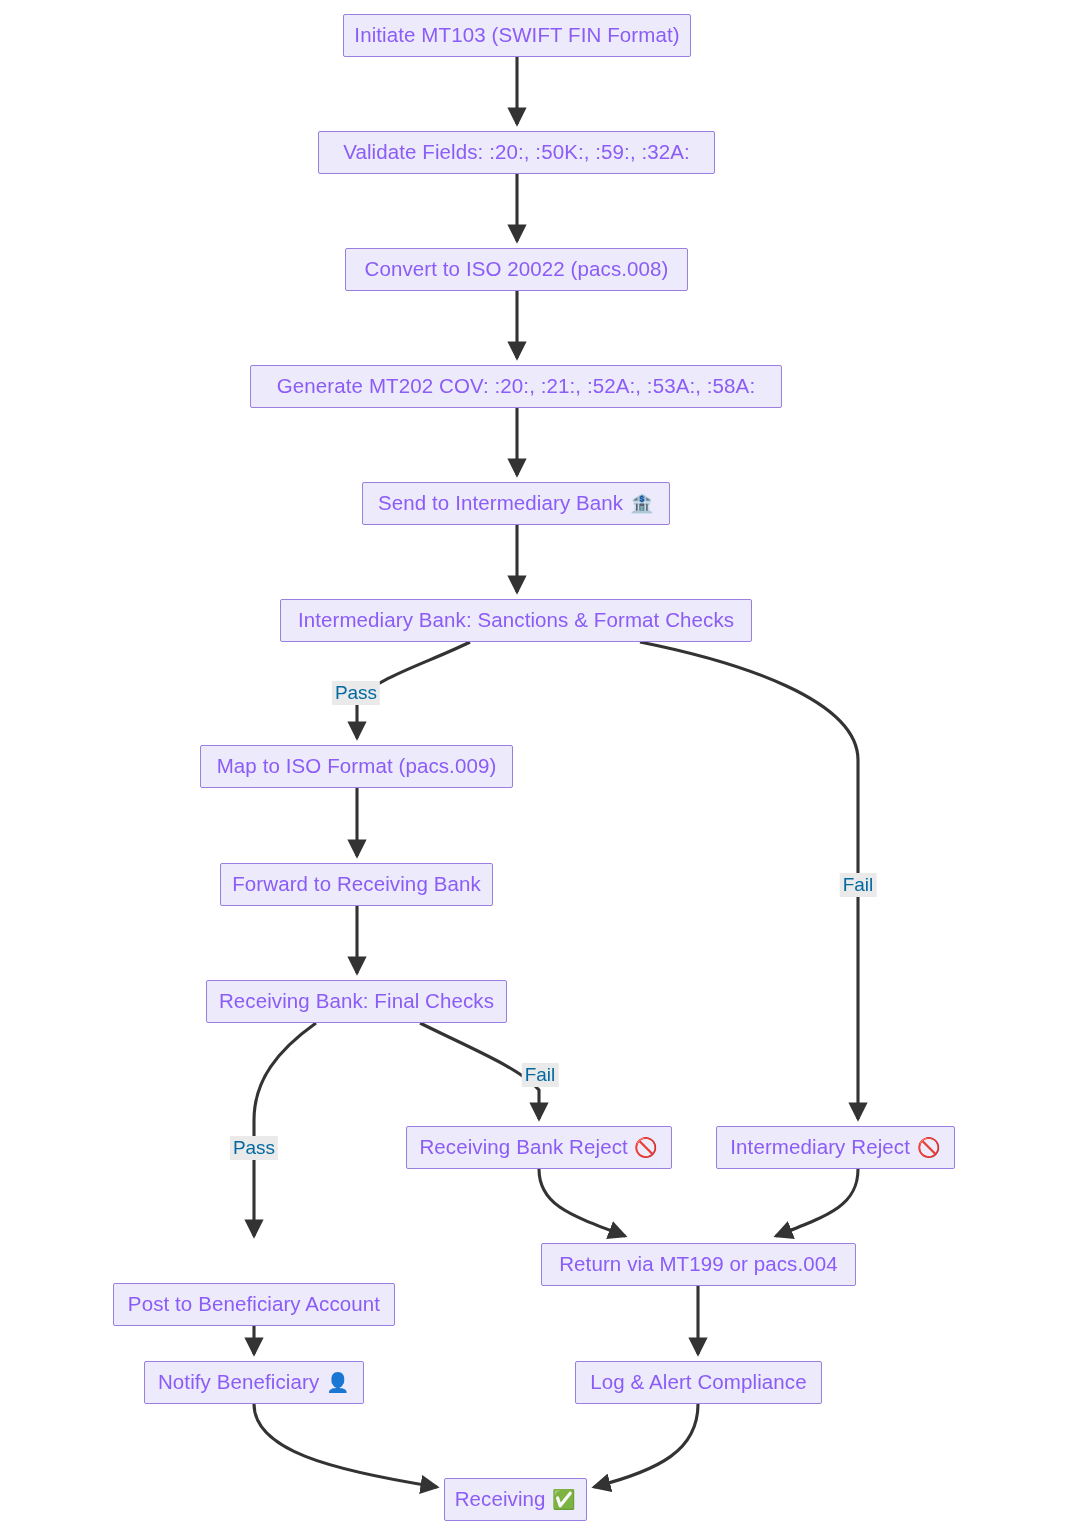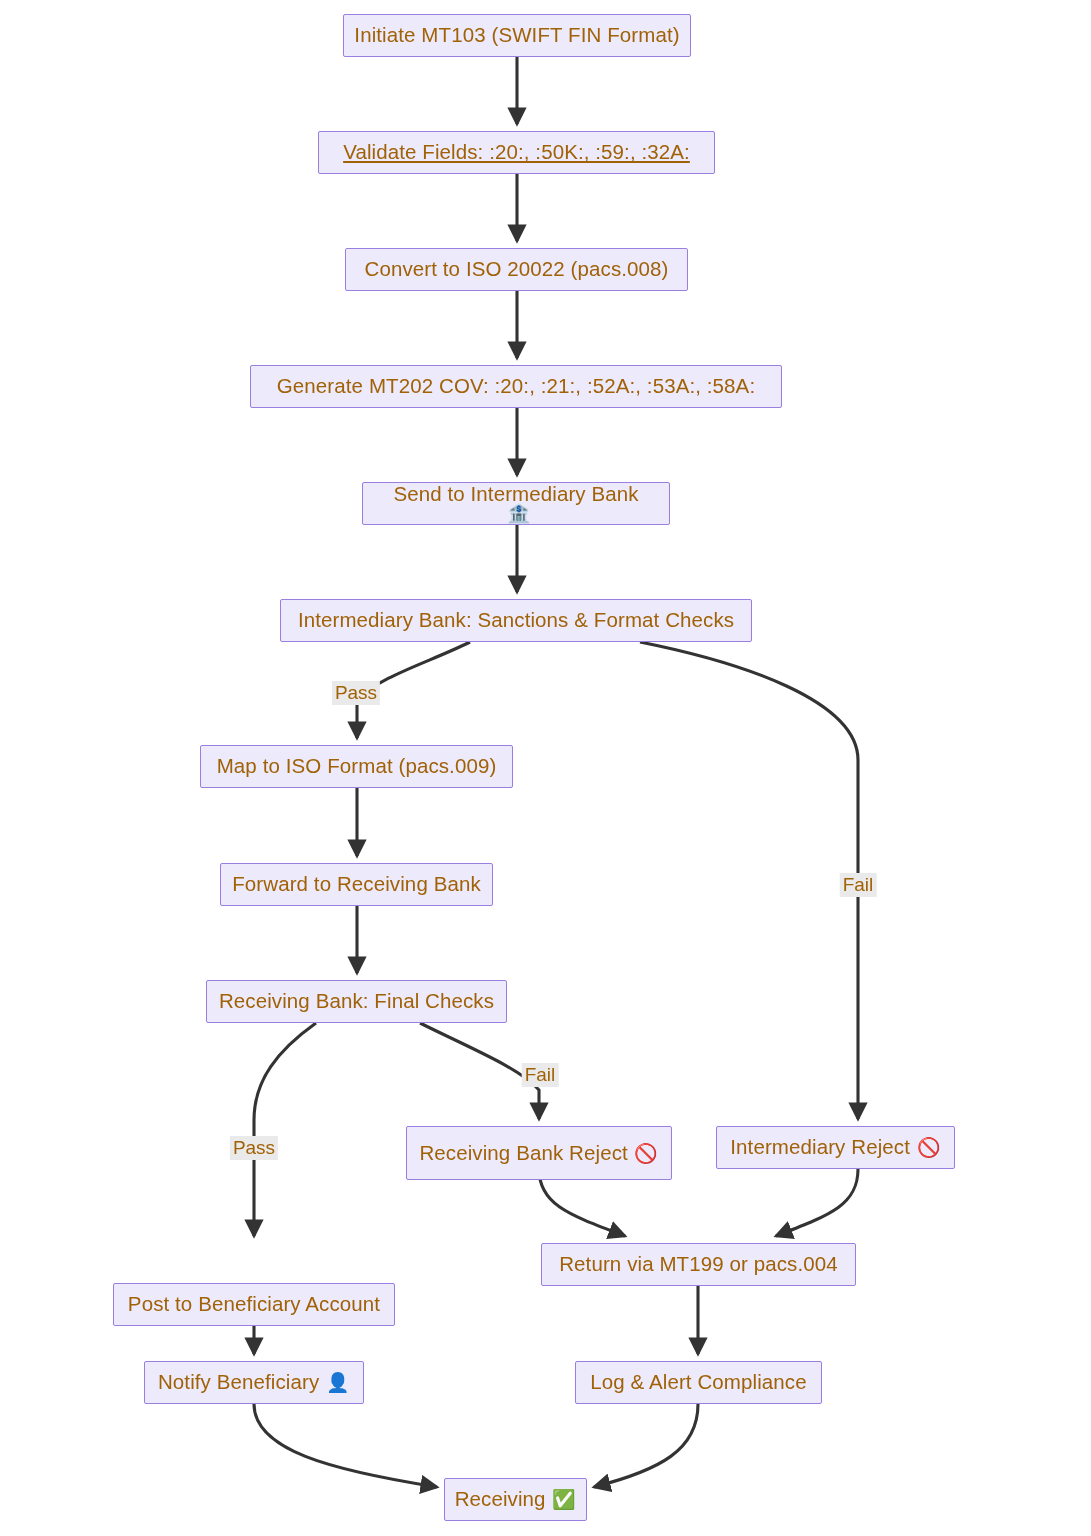--- a/index.html
+++ b/index.html
@@ -31,7 +31,7 @@
     background: #ECEAFB;
     border: 1.4px solid #9A7FE0;
     border-radius: 2px;
-    color: #a16207;
+    color: #8b5cf6;
     font-size: 20.5px;
     line-height: 1;
     display: flex;

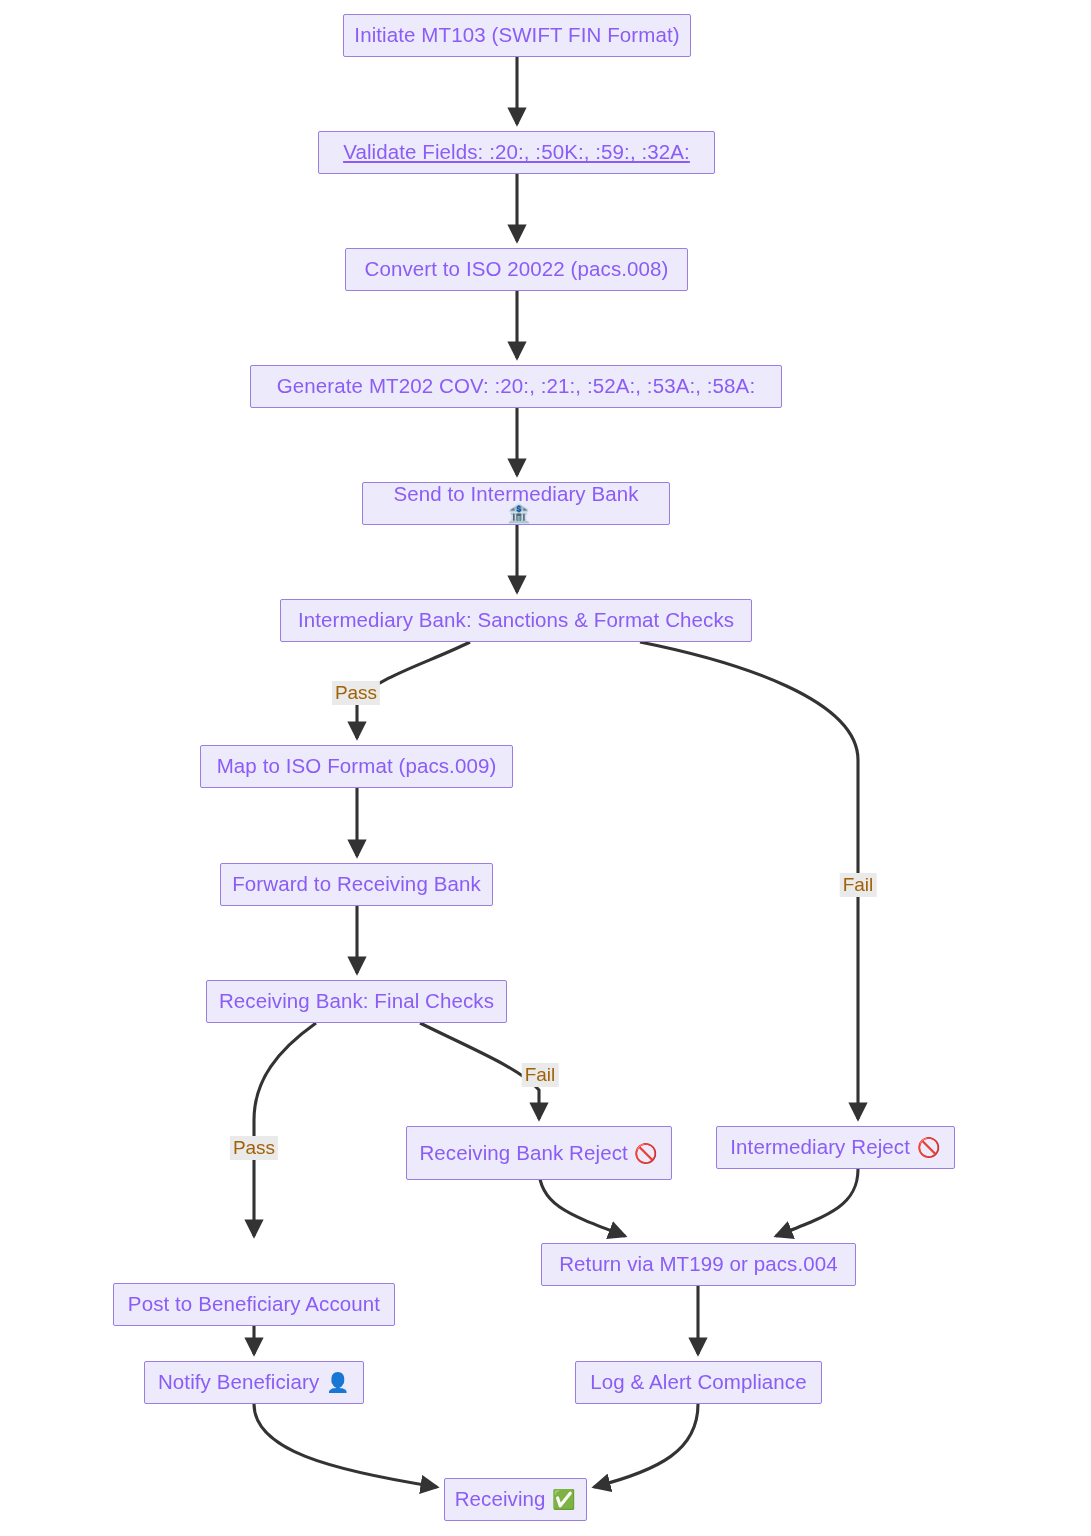--- a/index.html
+++ b/index.html
@@ -109,7 +109,7 @@
     <span>Initiate MT103 (SWIFT FIN Format)</span>
   </div>
 
-  <div class="node" style="left:318px; top:131px; width:397px; height:43px;text-decoration:underline;">
+  <div class="node" style="left:318px; top:131px; width:397px; height:43px;">
     <span>Validate Fields: :20:, :50K:, :59:, :32A:</span>
   </div>
 

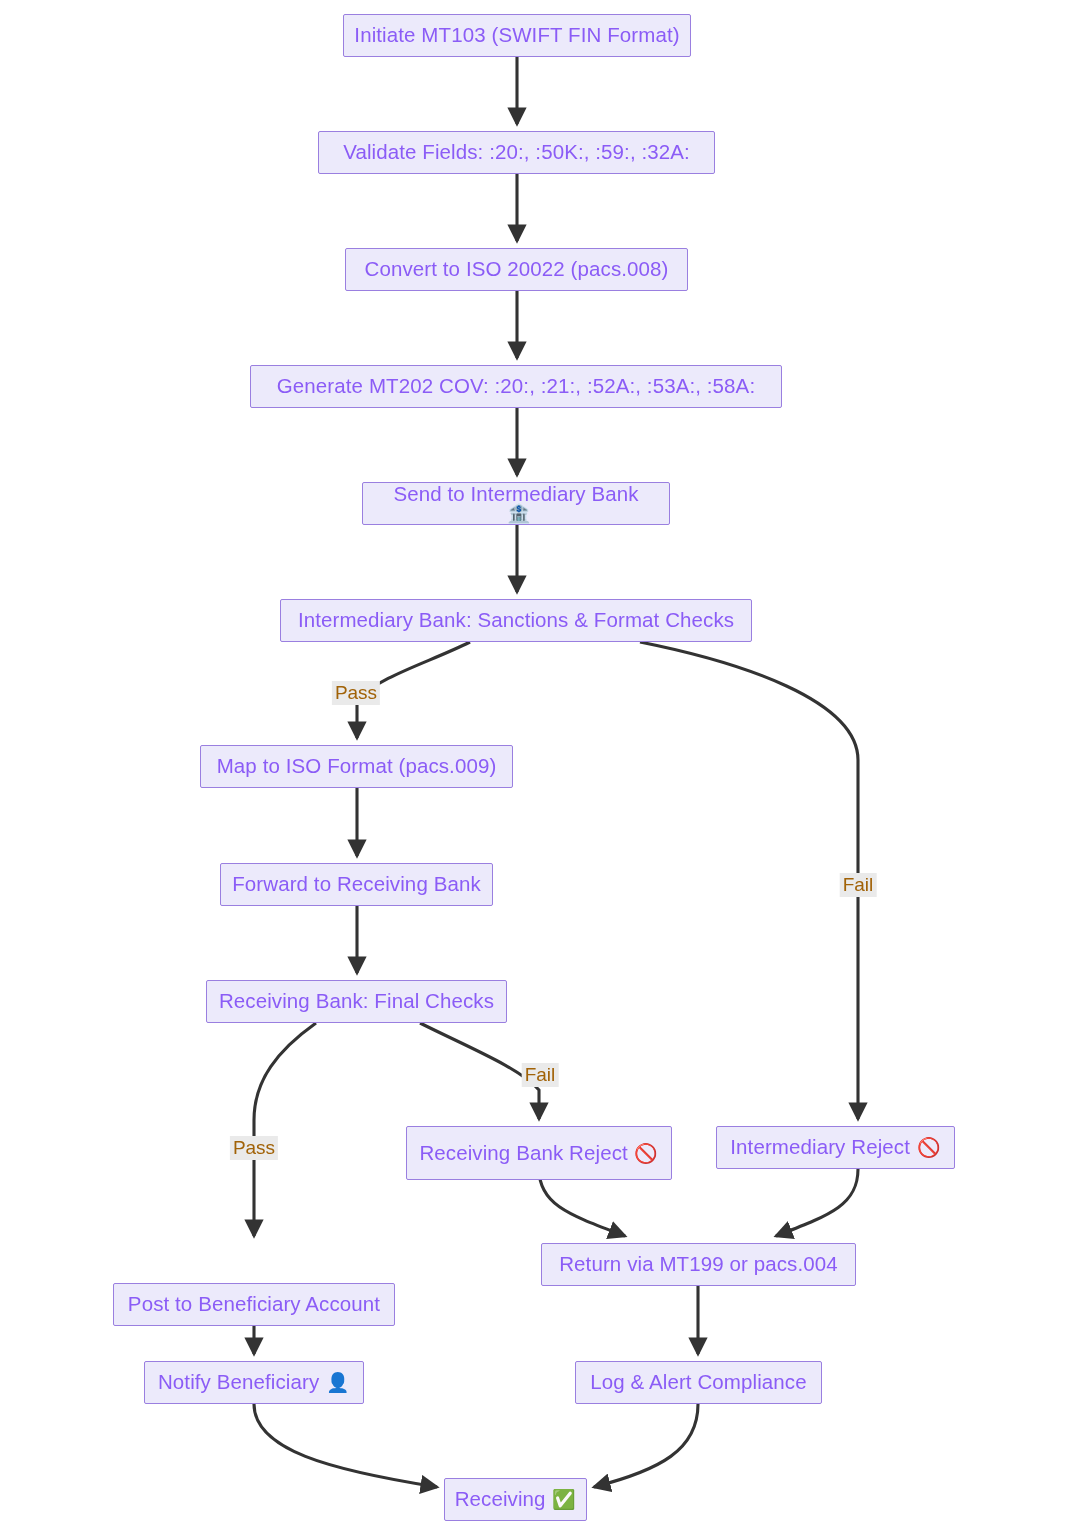--- a/index.html
+++ b/index.html
@@ -121,7 +121,7 @@
     <span>Generate MT202 COV: :20:, :21:, :52A:, :53A:, :58A:</span>
   </div>
 
-  <div class="node" style="left:362px; top:482px; width:308px; height:43px;flex-direction:column;">
+  <div class="node" style="left:362px; top:482px; width:308px; height:43px;">
     <span>Send to Intermediary Bank</span>
     <span class="emoji">🏦</span>
   </div>

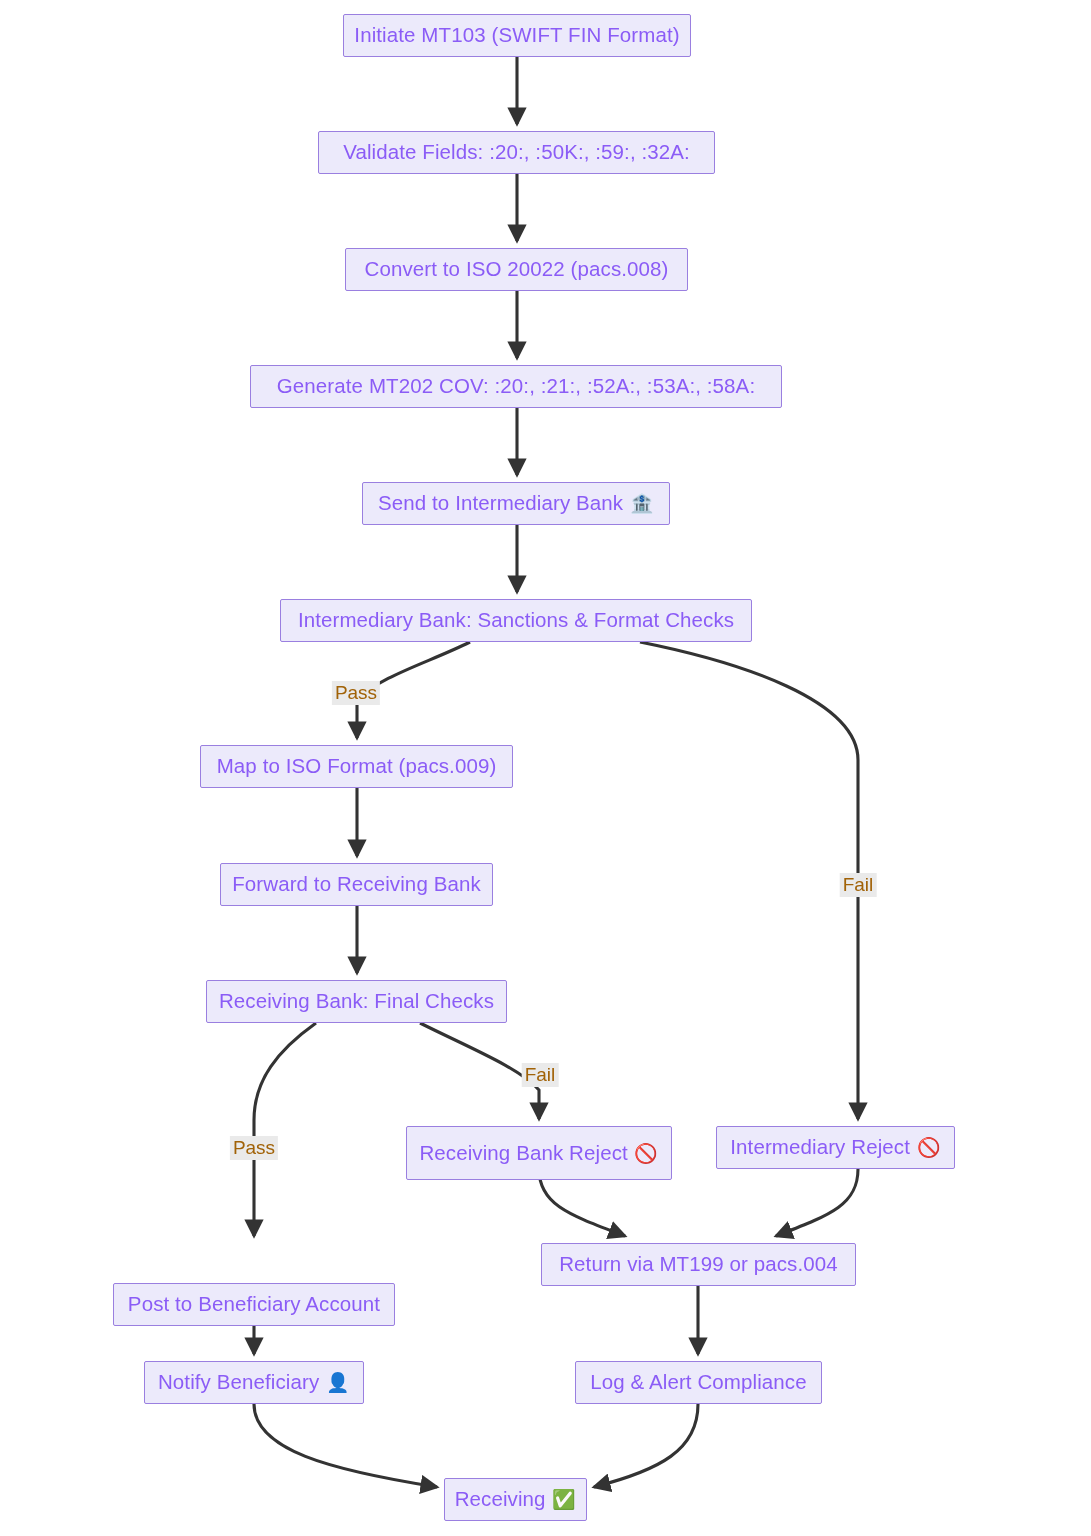--- a/index.html
+++ b/index.html
@@ -43,7 +43,7 @@
   .edge-label {
     position: absolute;
     background: #EAEAEA;
-    color: #a16207;
+    color: #0369a1;
     font-size: 19px;
     line-height: 1.15;
     padding: 1px 3px;

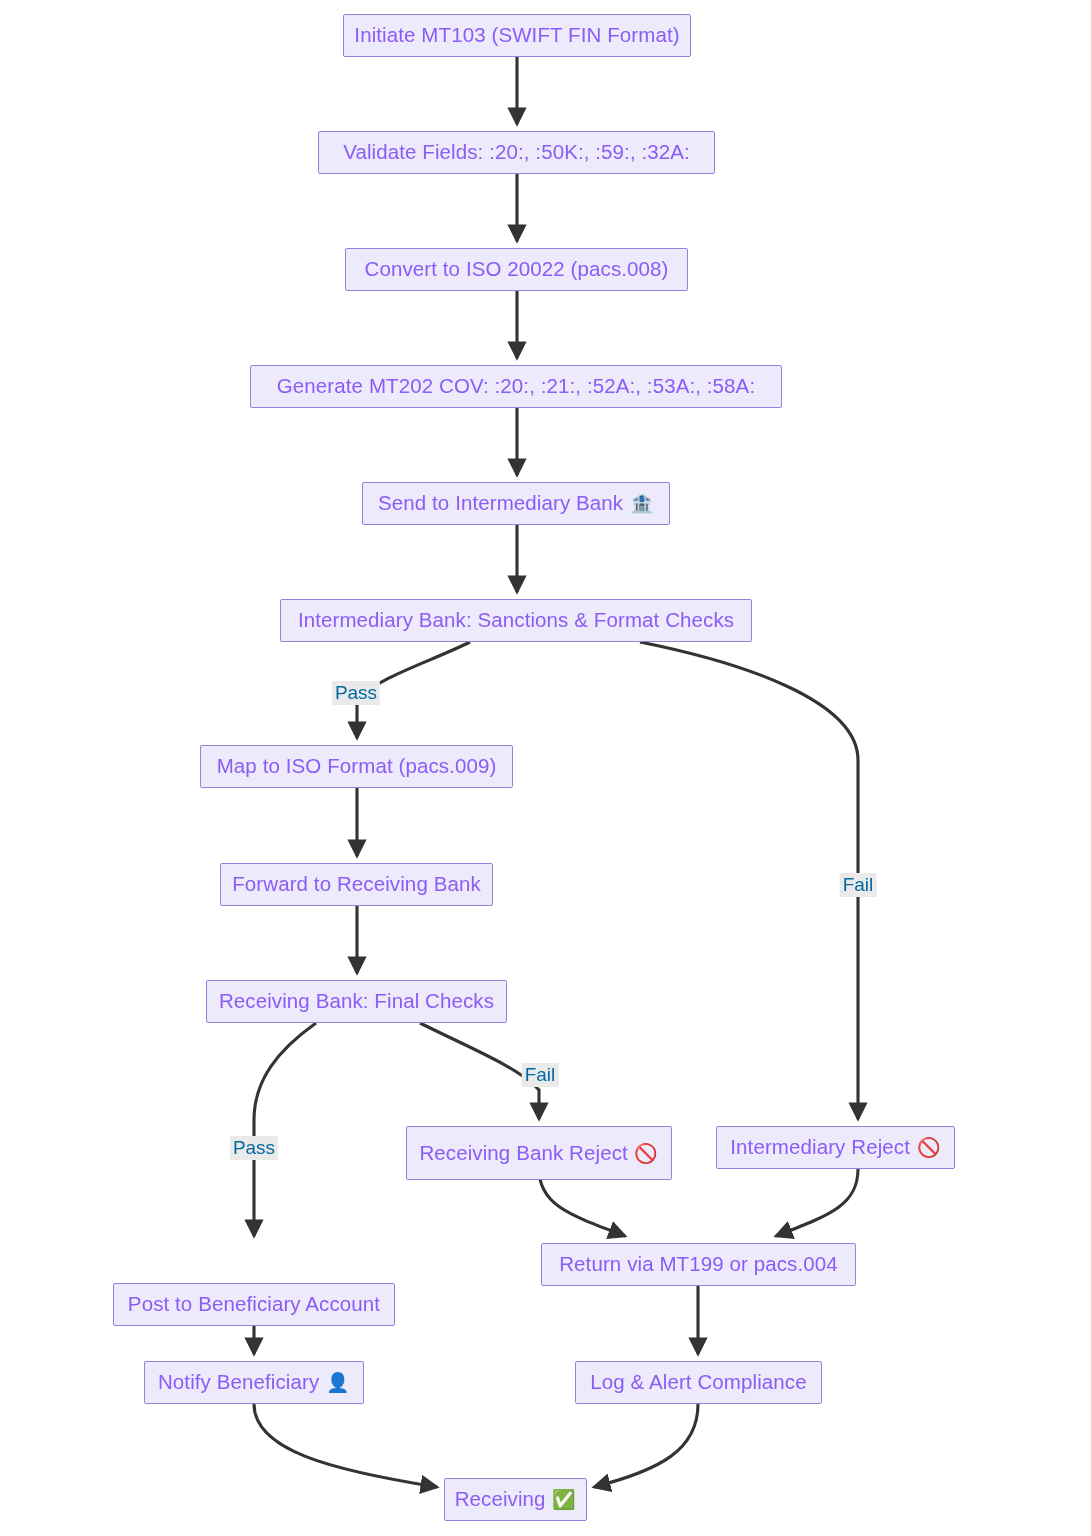--- a/index.html
+++ b/index.html
@@ -142,7 +142,7 @@
     <span>Receiving Bank: Final Checks</span>
   </div>
 
-  <div class="node" style="left:406px; top:1126px; width:266px; height:54px;align-items:center;">
+  <div class="node" style="left:406px; top:1126px; width:266px; height:43px;align-items:center;">
     <span>Receiving Bank Reject</span>
     <span class="emoji">🚫</span>
   </div>

